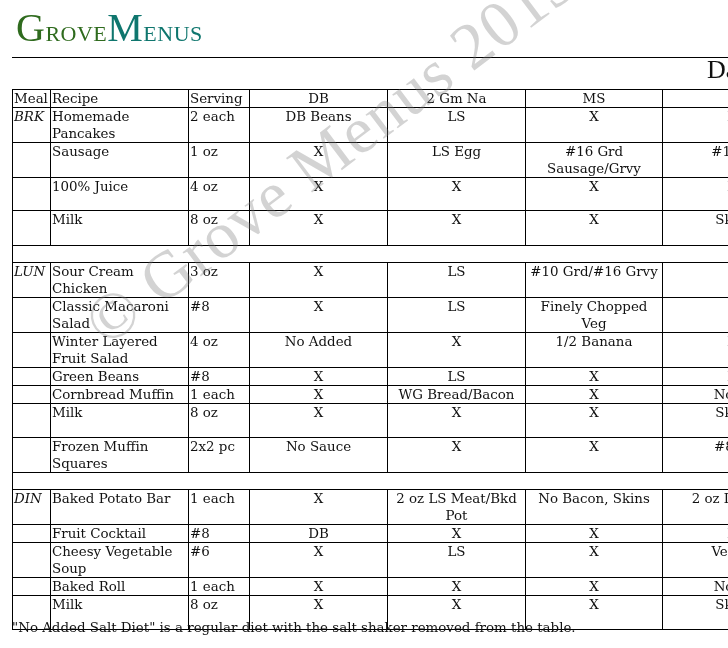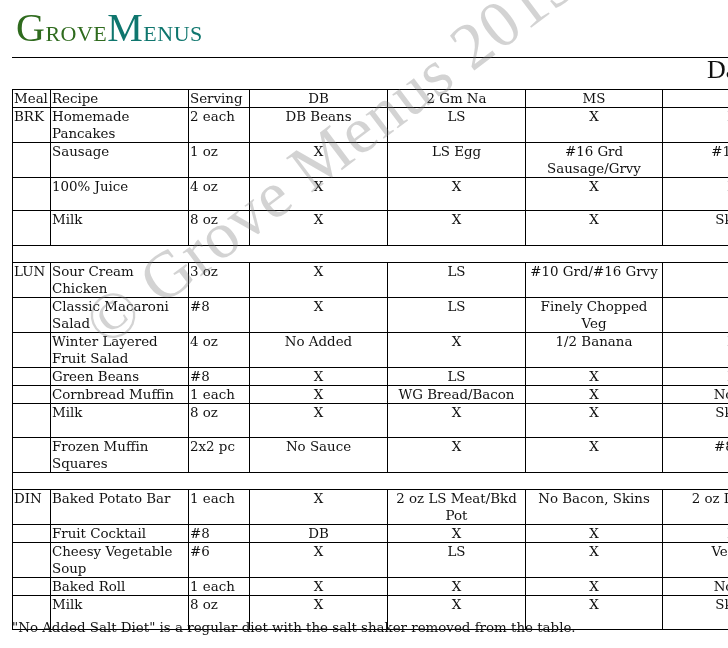--- a/index.html
+++ b/index.html
@@ -34,7 +34,7 @@
     white-space:normal;
   }
   table.menu td.c { text-align:center; }
-  table.menu td.meal { padding-left:1px; }
+  table.menu td.meal { padding-left:1px;font-style:italic; }
   table.menu tr.sep td { border-left:1px solid #000; border-right:none; }
   .watermark {
     position:absolute; left:70px; top:300px; transform:rotate(-37deg); transform-origin:left top;

